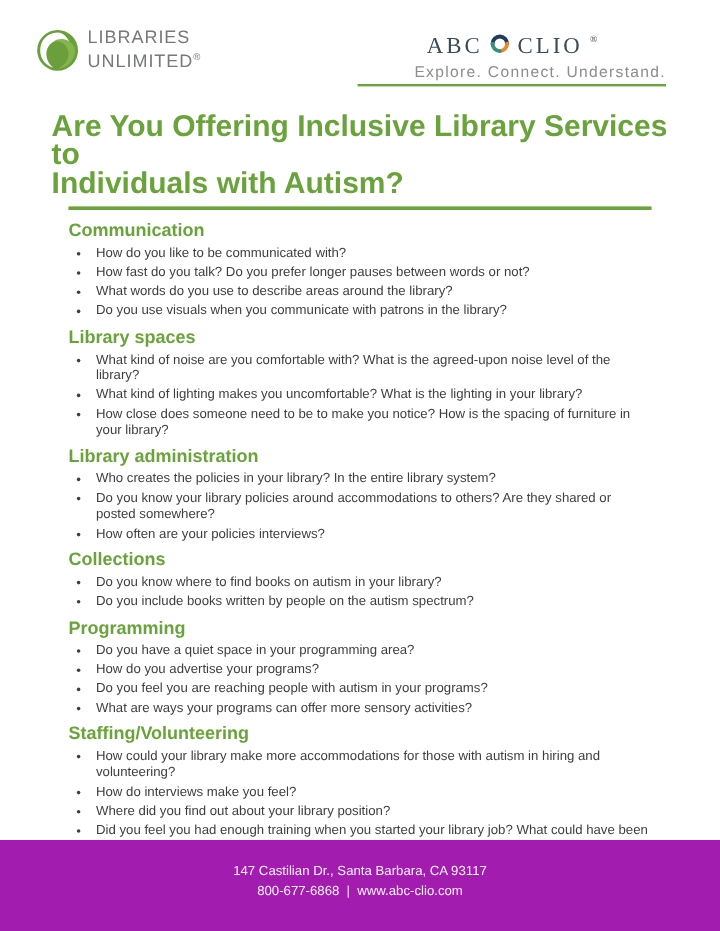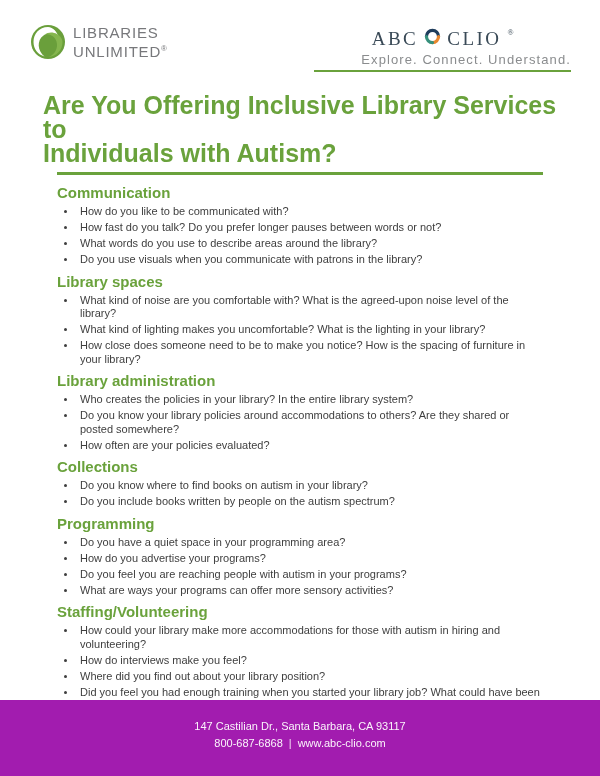--- a/index.html
+++ b/index.html
@@ -11,7 +11,7 @@
   }
   
   .header { display:flex; justify-content:space-between; align-items:flex-start;
-            padding:24px 29px 0 30px; }
+            padding:24px 45px 0 30px; }
   .lu-logo { display:flex; align-items:center; gap:7px; }
   .lu-icon { width:36px; height:36px; flex:0 0 auto; }
   .lu-text { color:#77787b; font-size:15px; line-height:16px; letter-spacing:.8px; font-weight:400; }

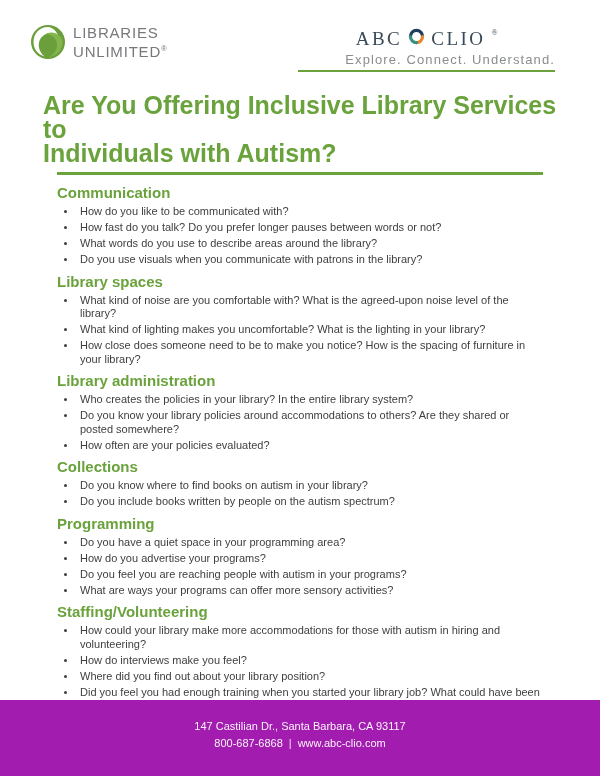--- a/index.html
+++ b/index.html
@@ -113,7 +113,7 @@
       <ul class="question-list">
           <li class="question">Who creates the policies in your library? In the entire library system?</li>
           <li class="question">Do you know your library policies around accommodations to others? Are they shared or posted somewhere?</li>
-          <li class="question">How often are your policies evaluated?</li>
+          <li class="question">How often are your policies interviews?</li>
         </ul>
     </div>
 

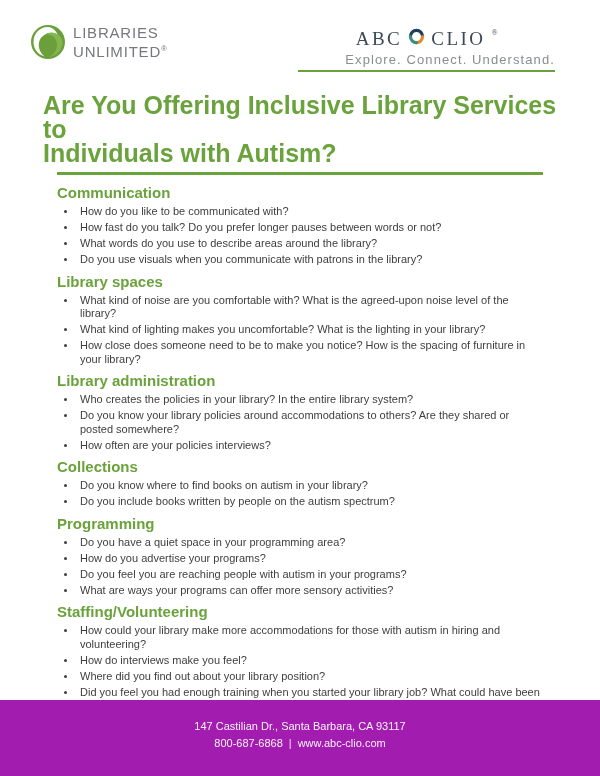--- a/index.html
+++ b/index.html
@@ -157,7 +157,7 @@
   <div class="footer-bar">
     <div>147 Castilian Dr., Santa Barbara, CA 93117</div>
     <div>
-      <span>800-687-6868</span><span class="footer-sep">|</span><span>www.abc-clio.com</span>
+      <span>800-677-6868</span><span class="footer-sep">|</span><span>www.abc-clio.com</span>
     </div>
   </div>
 

